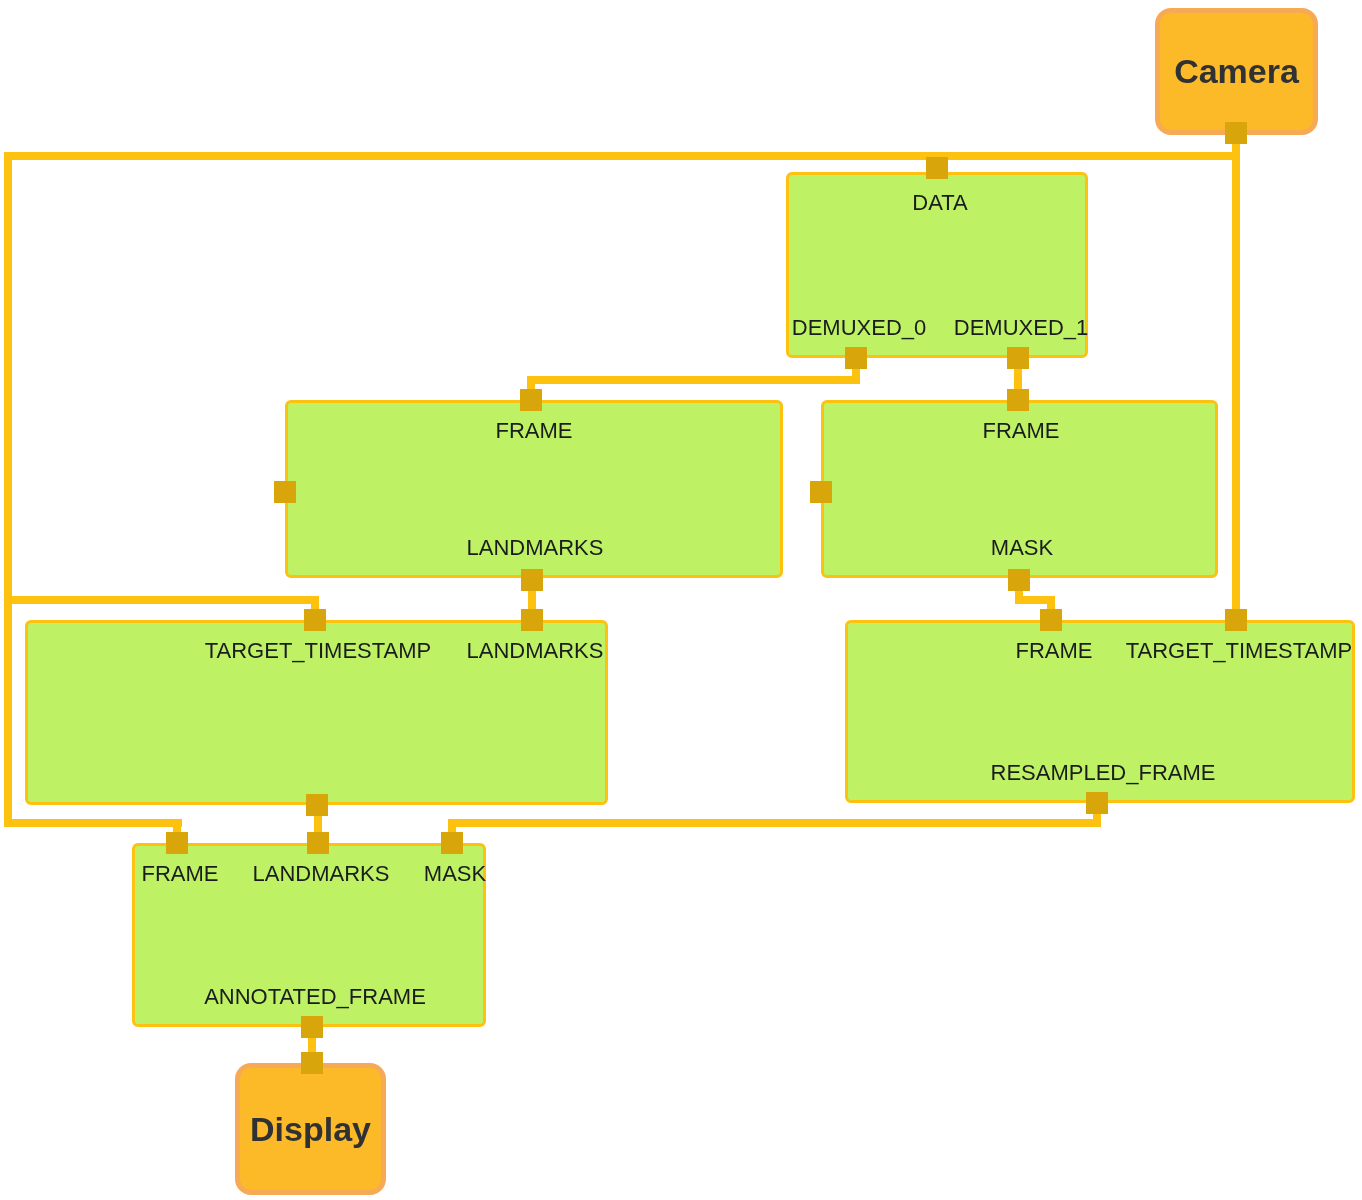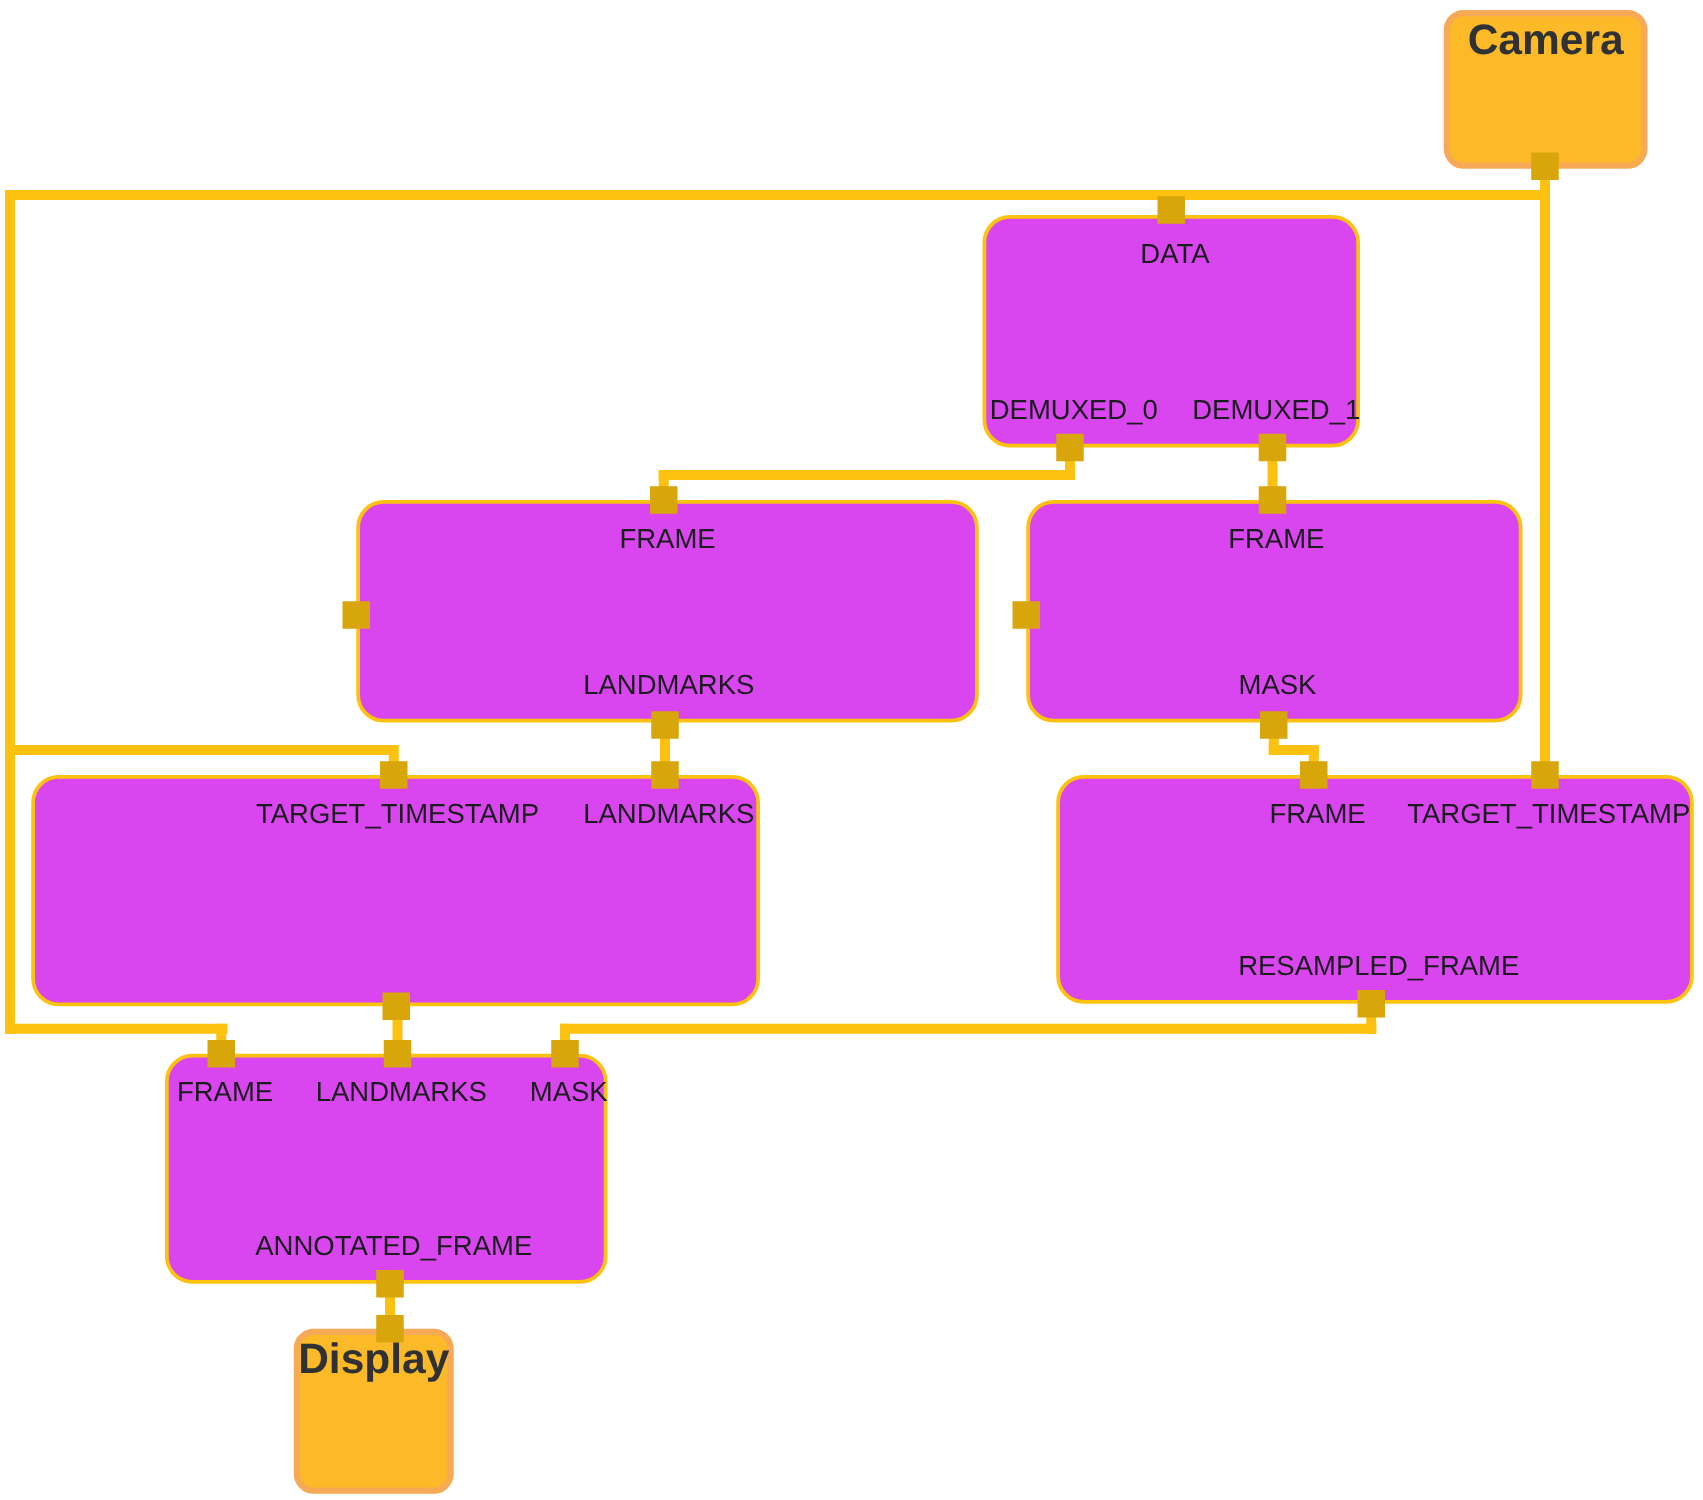--- a/index.html
+++ b/index.html
@@ -26,7 +26,7 @@
   .terminal{
     position:absolute;box-sizing:border-box;
     background:var(--terminal-fill,#FCB928);border:5px solid var(--terminal-border,#F6AA55);
-    border-radius:16px;display:flex;justify-content:center;
+    border-radius:16px;display:flex;align-items:center;justify-content:center;
   }
   .terminal .title{
     position:static;transform:none;font-size:34px;font-weight:bold;

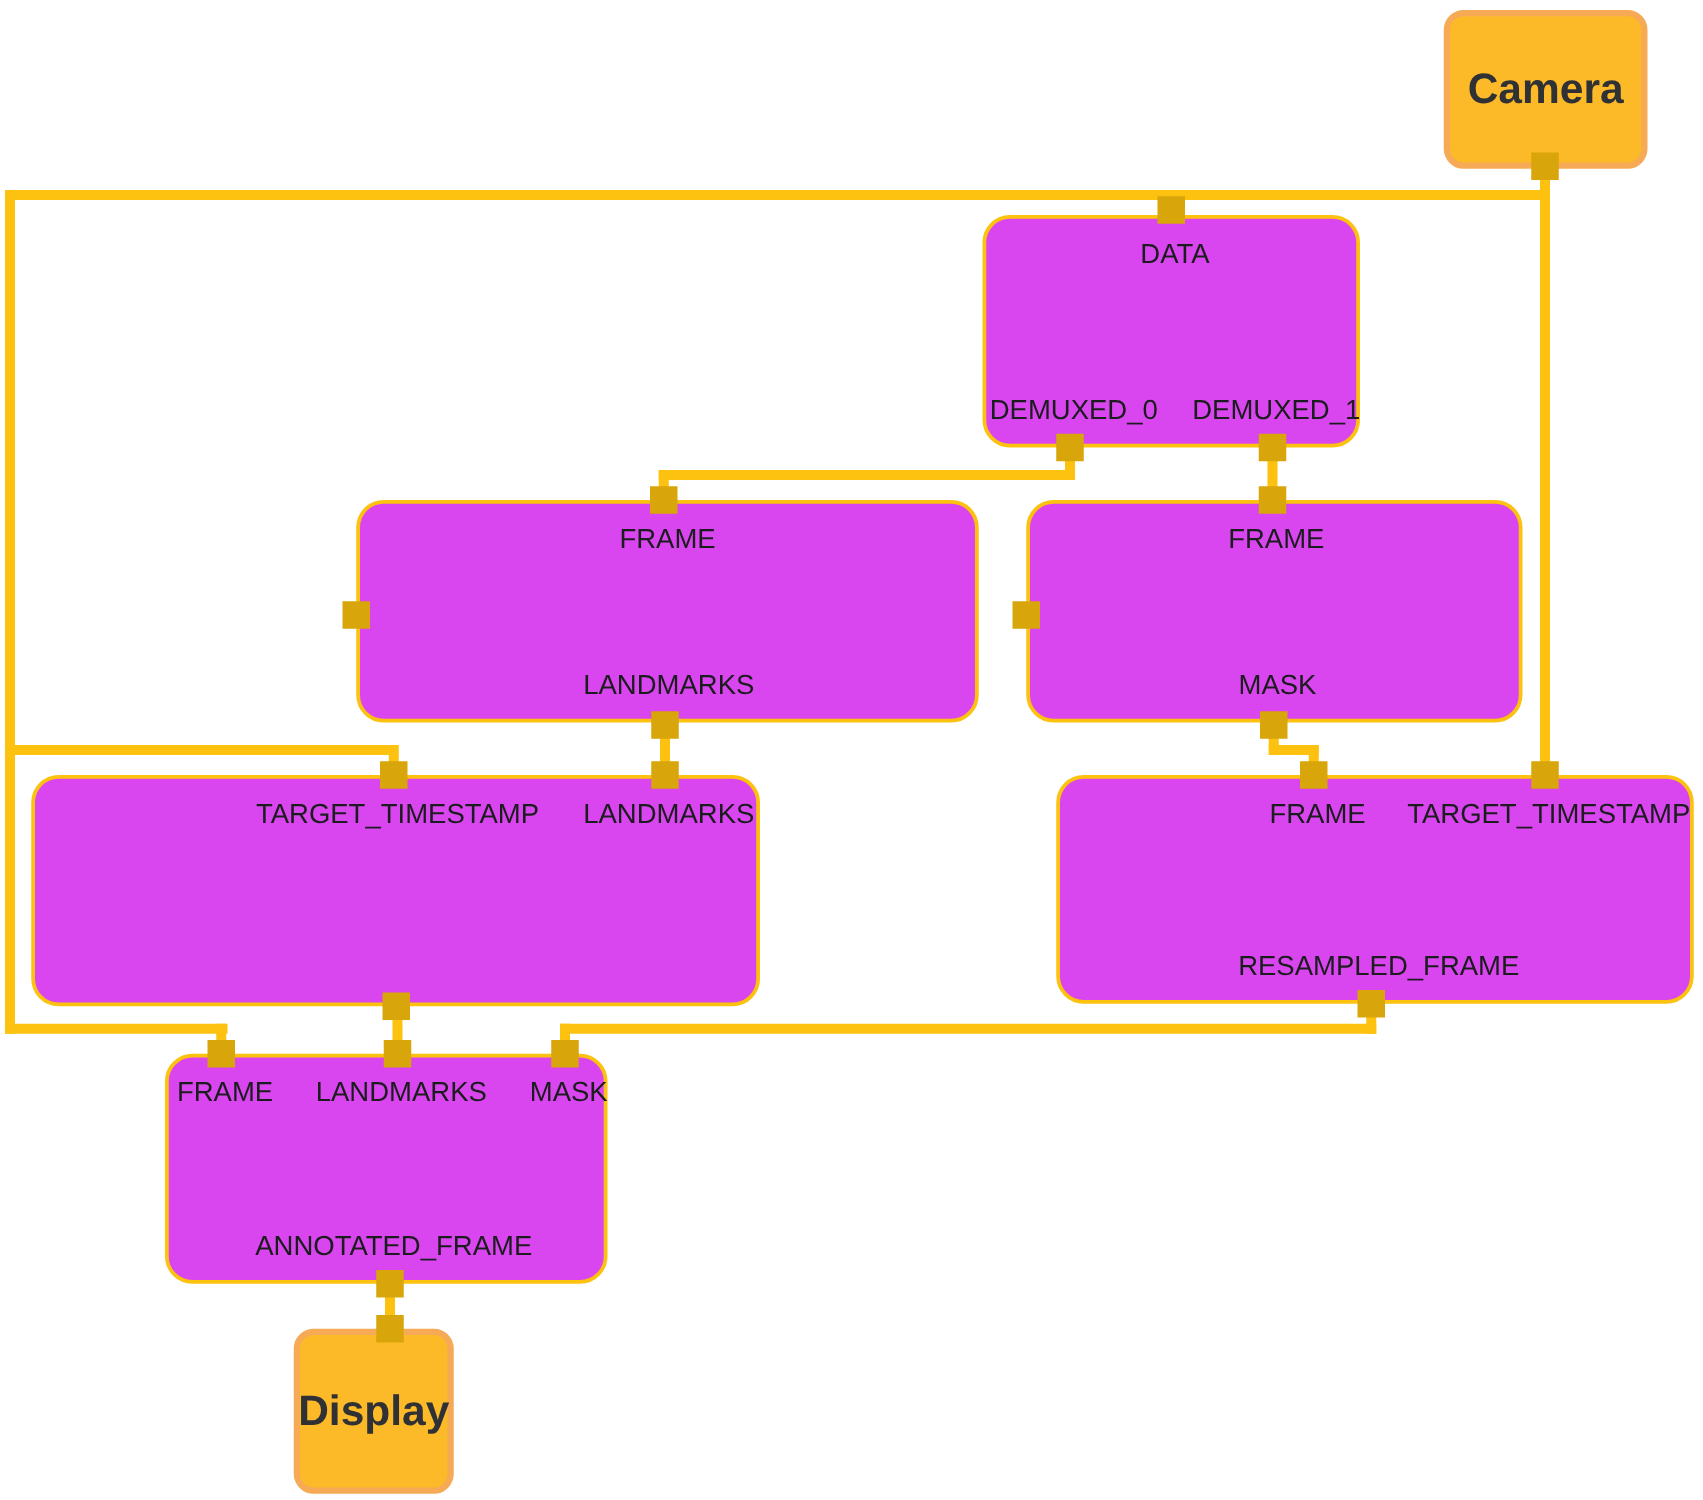--- a/index.html
+++ b/index.html
@@ -10,8 +10,8 @@
   .edge{position:absolute;background:var(--edge,#FDC10F);}
   .port{position:absolute;width:22px;height:22px;background:var(--port,#D8A50A);}
   .node{
-    position:absolute;background:#d946ef;border:3px solid var(--edge,#FDC10F);
-    border-radius:22px;box-sizing:border-box;
+    position:absolute;background:#bef264;border:3px solid var(--edge,#FDC10F);
+    border-radius:6px;box-sizing:border-box;
   }
   .node .title{
     position:absolute;left:50%;top:50%;transform:translate(-50%,-50%);

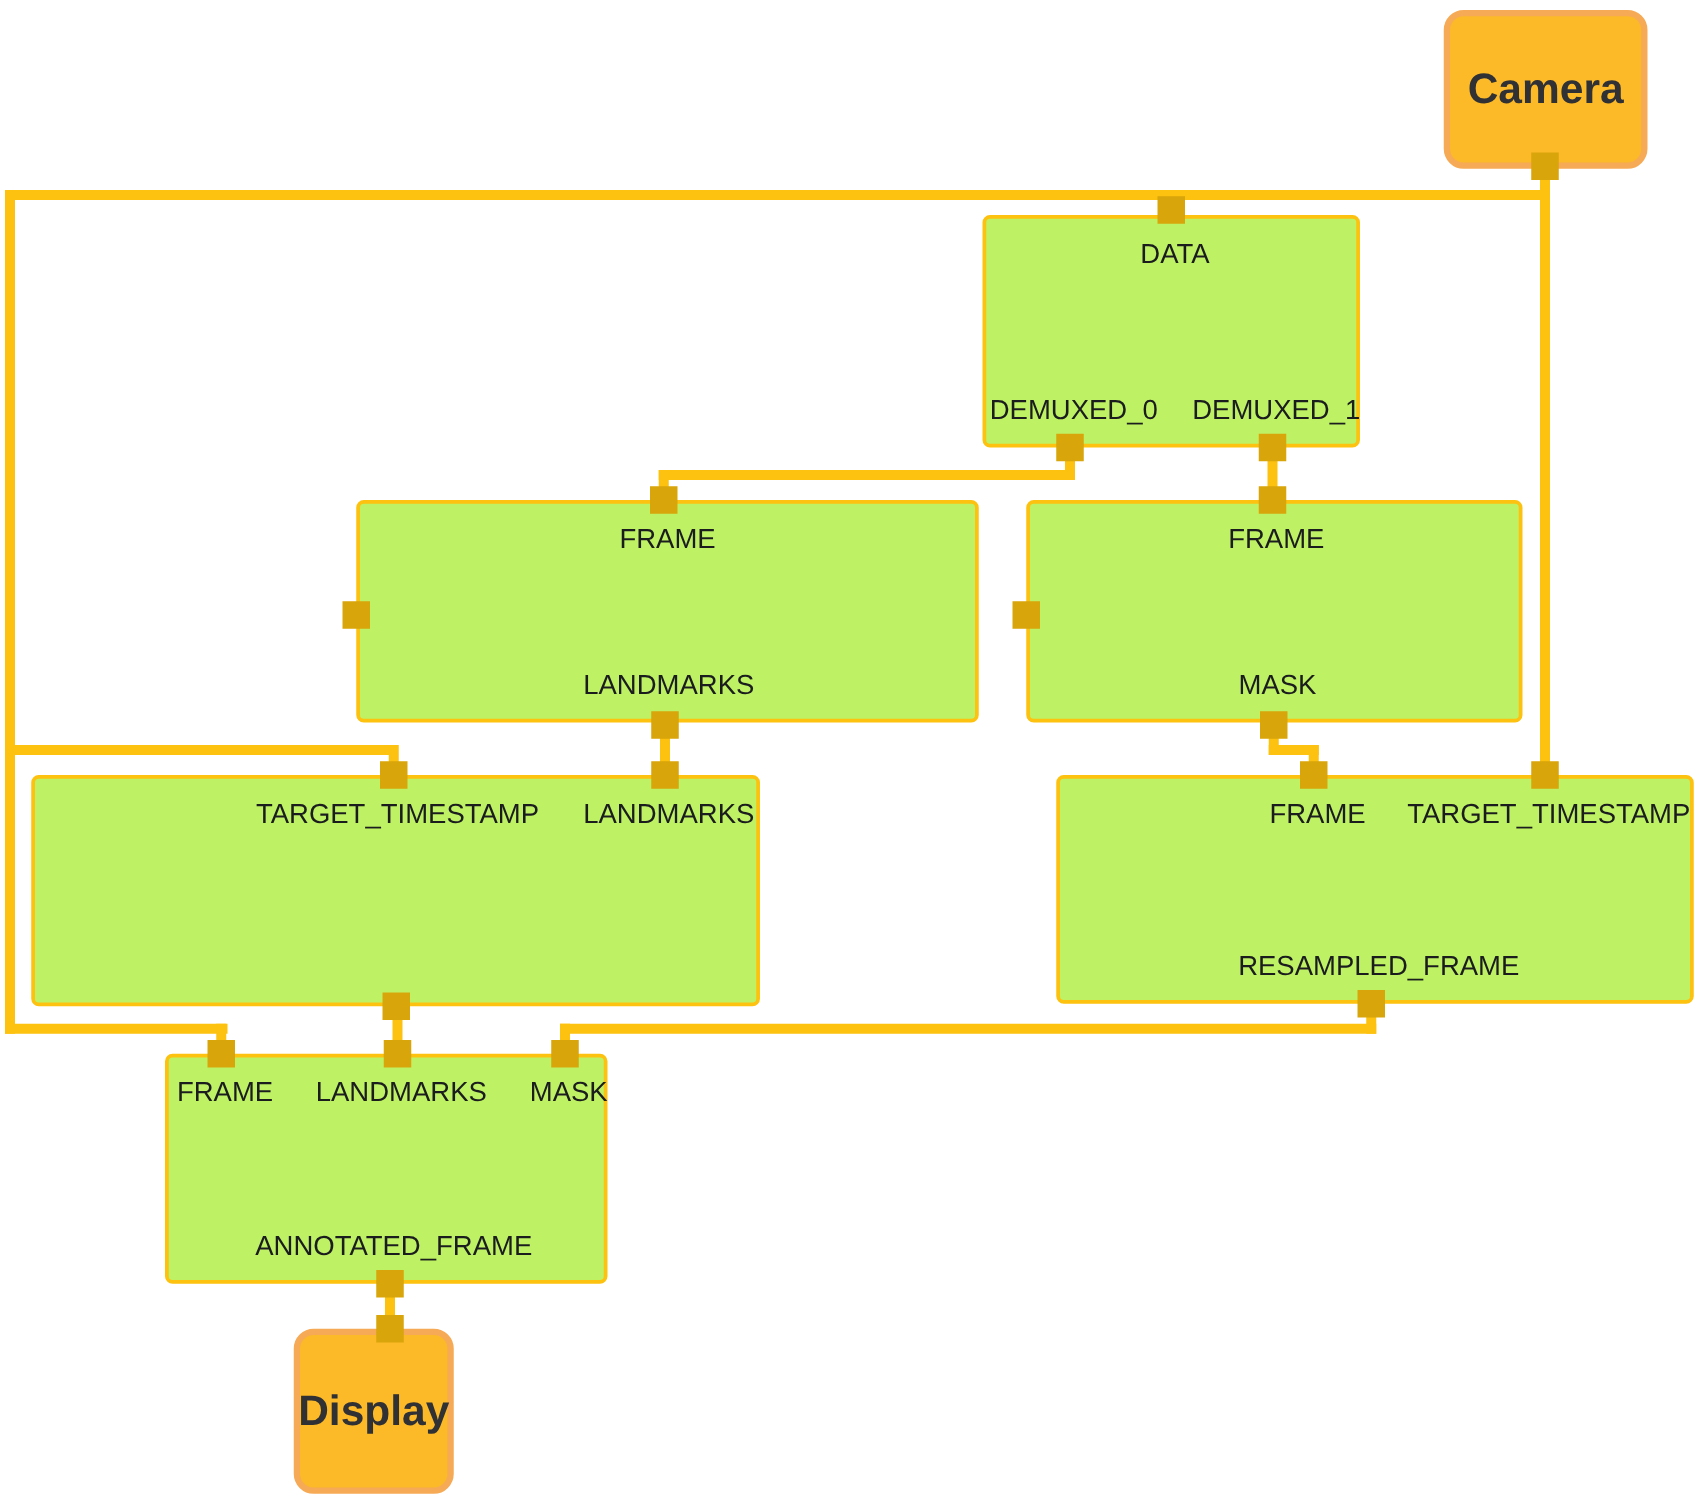--- a/index.html
+++ b/index.html
@@ -110,7 +110,7 @@
     <span class="plabel out" style="left:180px;">ANNOTATED_FRAME</span>
   </div>
 
-  <div class="terminal" style="left:235px;top:1063px;width:128px;height:132px;">
+  <div class="terminal" style="left:235px;top:1063px;width:151px;height:132px;">
     <span class="title">Display</span>
   </div>
 

